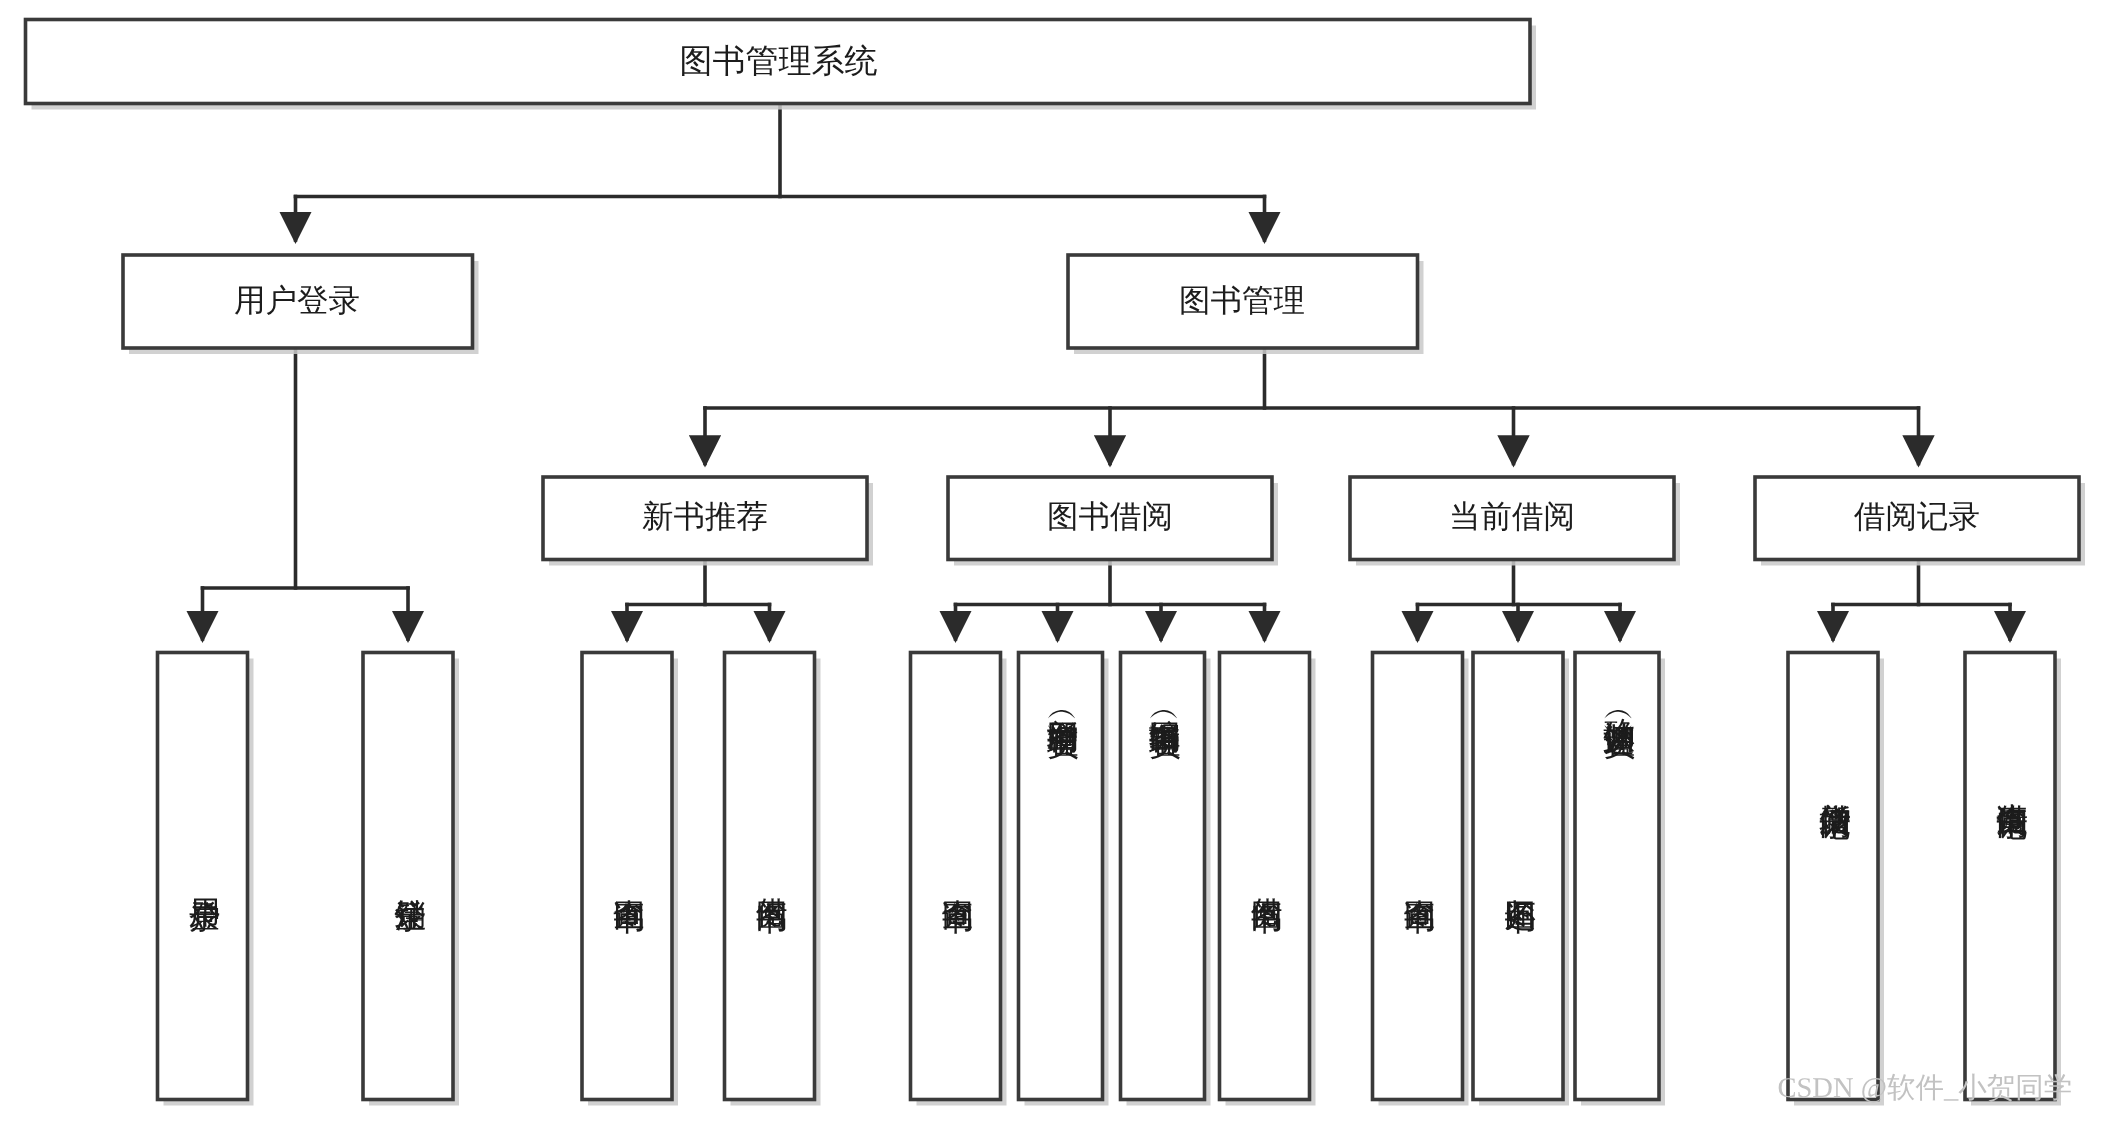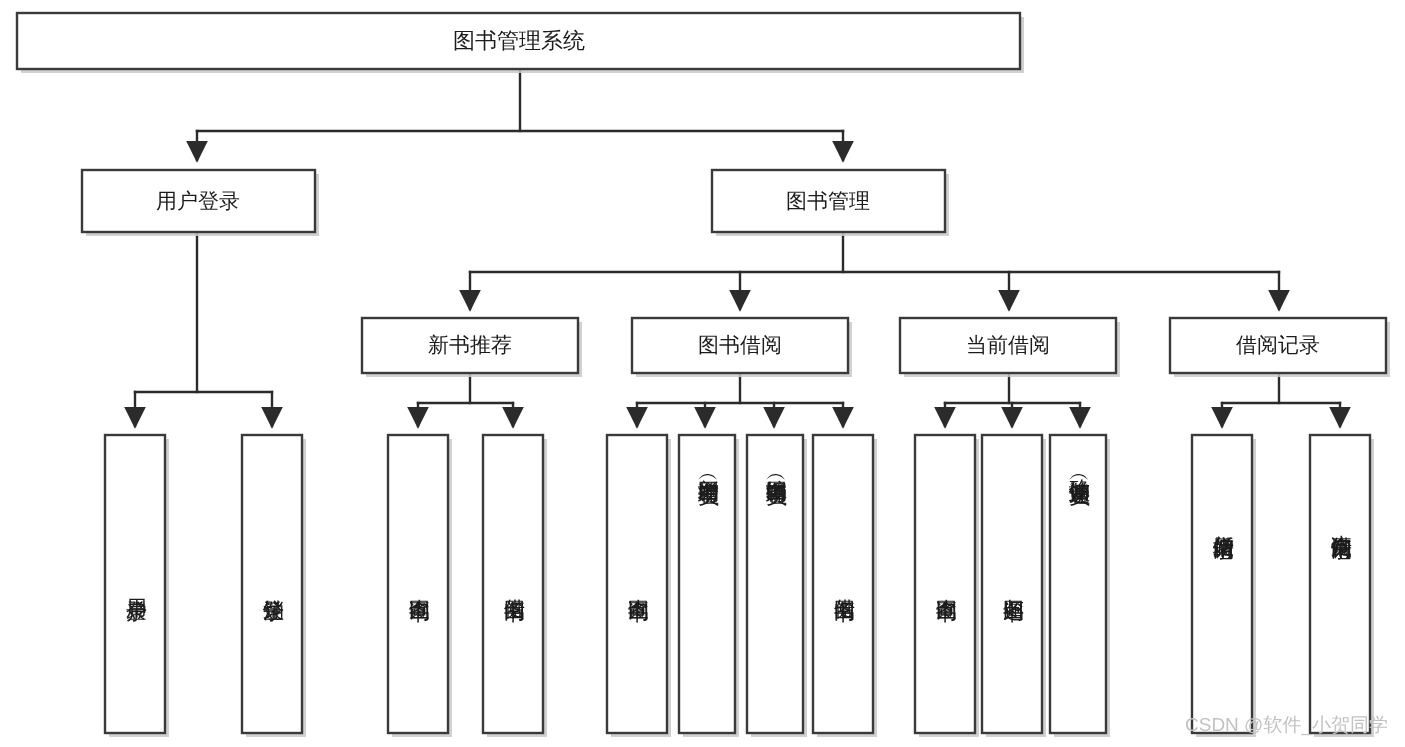--- a/index.html
+++ b/index.html
@@ -28,7 +28,7 @@
     left:1185px;top:712px;
     font-size:19px;
     color:#c2c2c2;
-    font-family:Liberation Sans, sans-serif;
+    font-family:Liberation Serif, serif;
     white-space:nowrap;
     pointer-events:none;
   }

